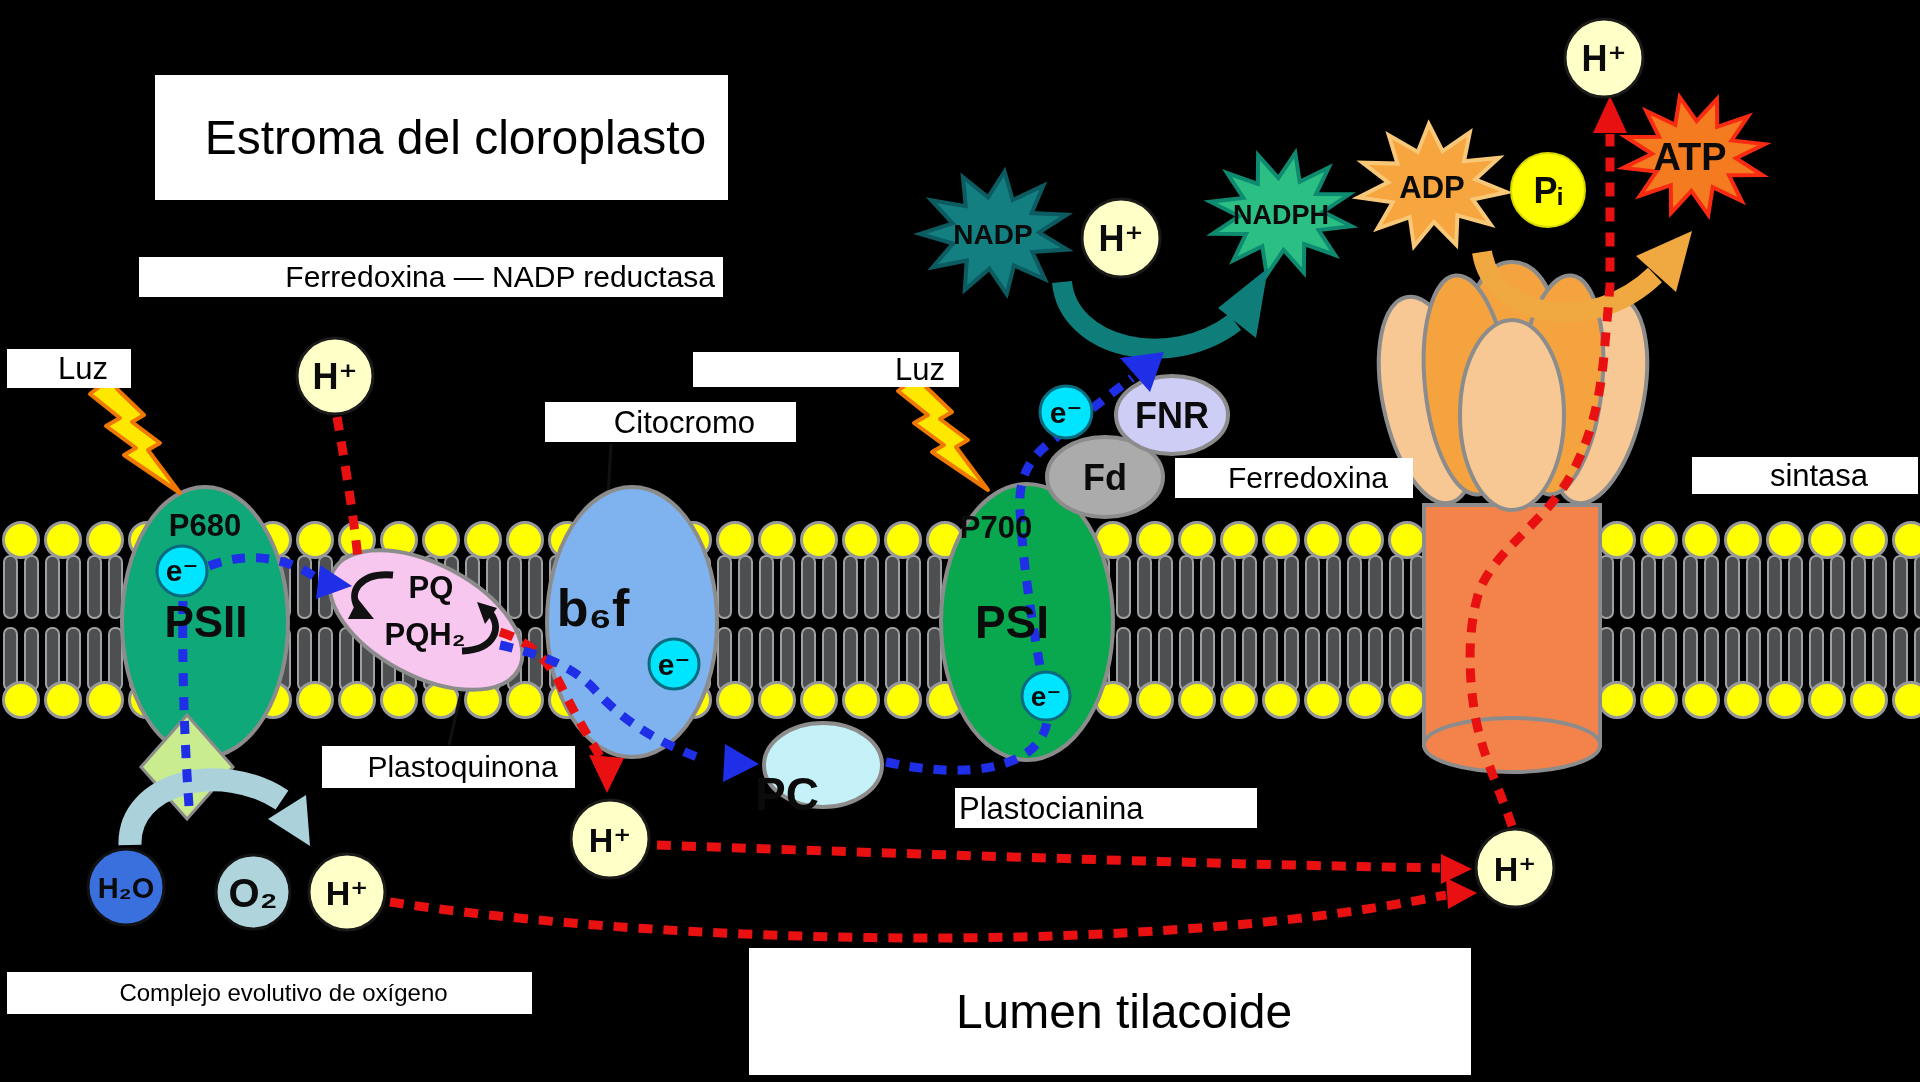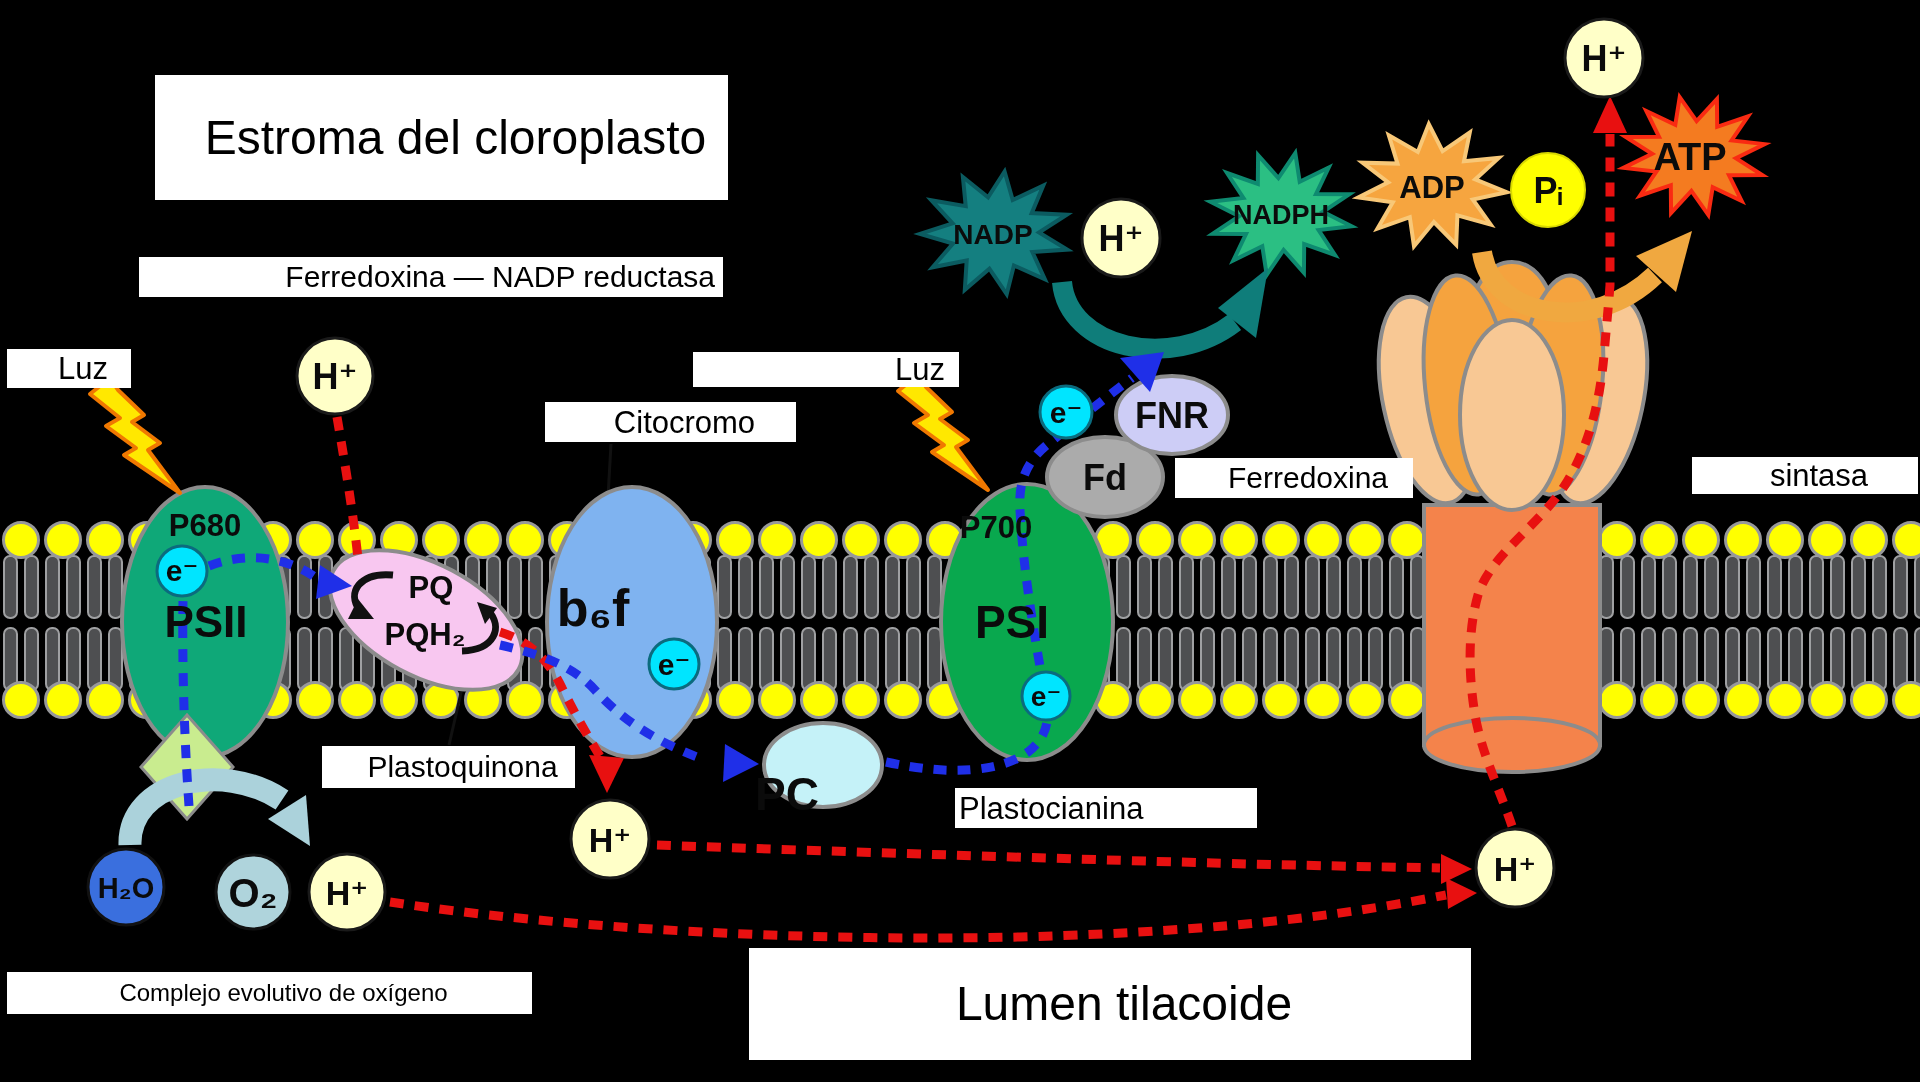--- a/index.html
+++ b/index.html
@@ -160,7 +160,7 @@
 <div class="lbl" style="left:7px;top:972px;width:497px;height:42px;font-size:24px;">
   <span>Complejo evolutivo de oxígeno</span>
 </div>
-<div class="lbl" style="left:749px;top:948px;width:694px;height:112px;font-size:48px;">
+<div class="lbl" style="left:749px;top:948px;width:694px;height:127px;font-size:48px;">
   <span>Lumen tilacoide</span>
 </div>
 

